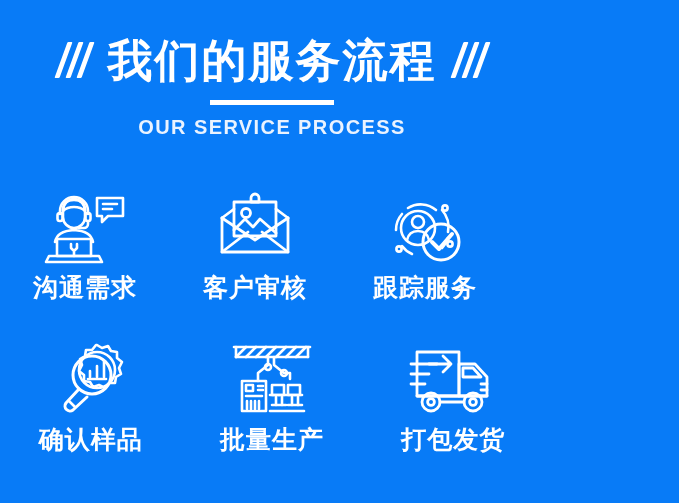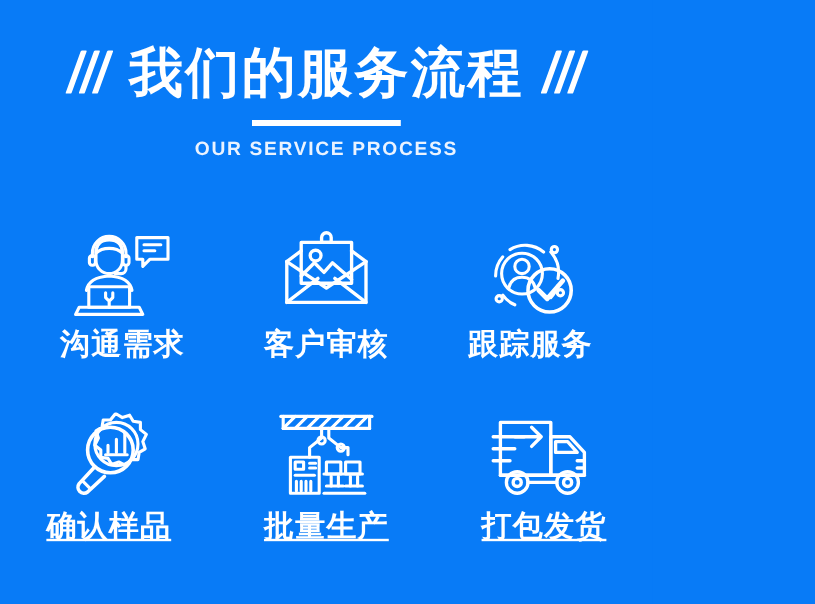--- a/index.html
+++ b/index.html
@@ -68,7 +68,7 @@
   }
   .subtitle-en {
     margin-top: 12px;
-    font-size: 16px;
+    font-size: 20px;
     font-weight: bold;
     letter-spacing: 1.4px;
     color: #eaf3ff;

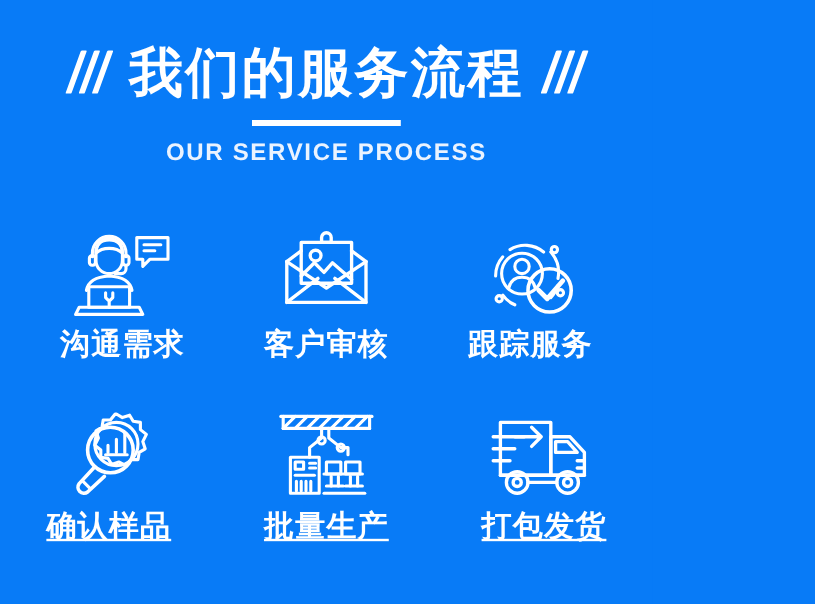--- a/index.html
+++ b/index.html
@@ -87,7 +87,6 @@
   .row {
     position: absolute;
     display: flex;
-    justify-content: center;
     width: 100%;
   }
   .row-1 { top: 188px; }

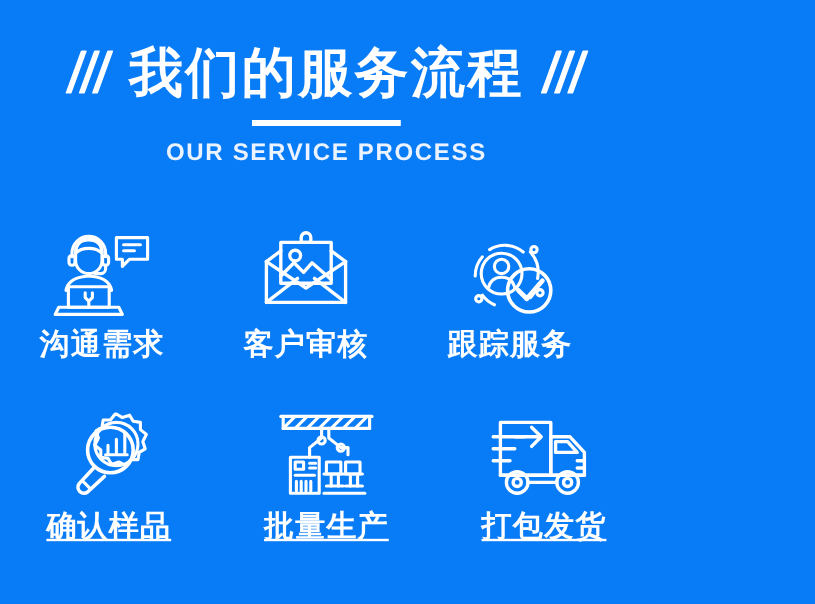--- a/index.html
+++ b/index.html
@@ -93,7 +93,7 @@
   .row-2 { top: 340px; }
 
   .row-1 .step { width: 170px; }
-  .row-2 .step { width: 185px; text-decoration: underline; }
+  .row-2 .step { width: 185px; }
 
   .step {
     display: flex;

